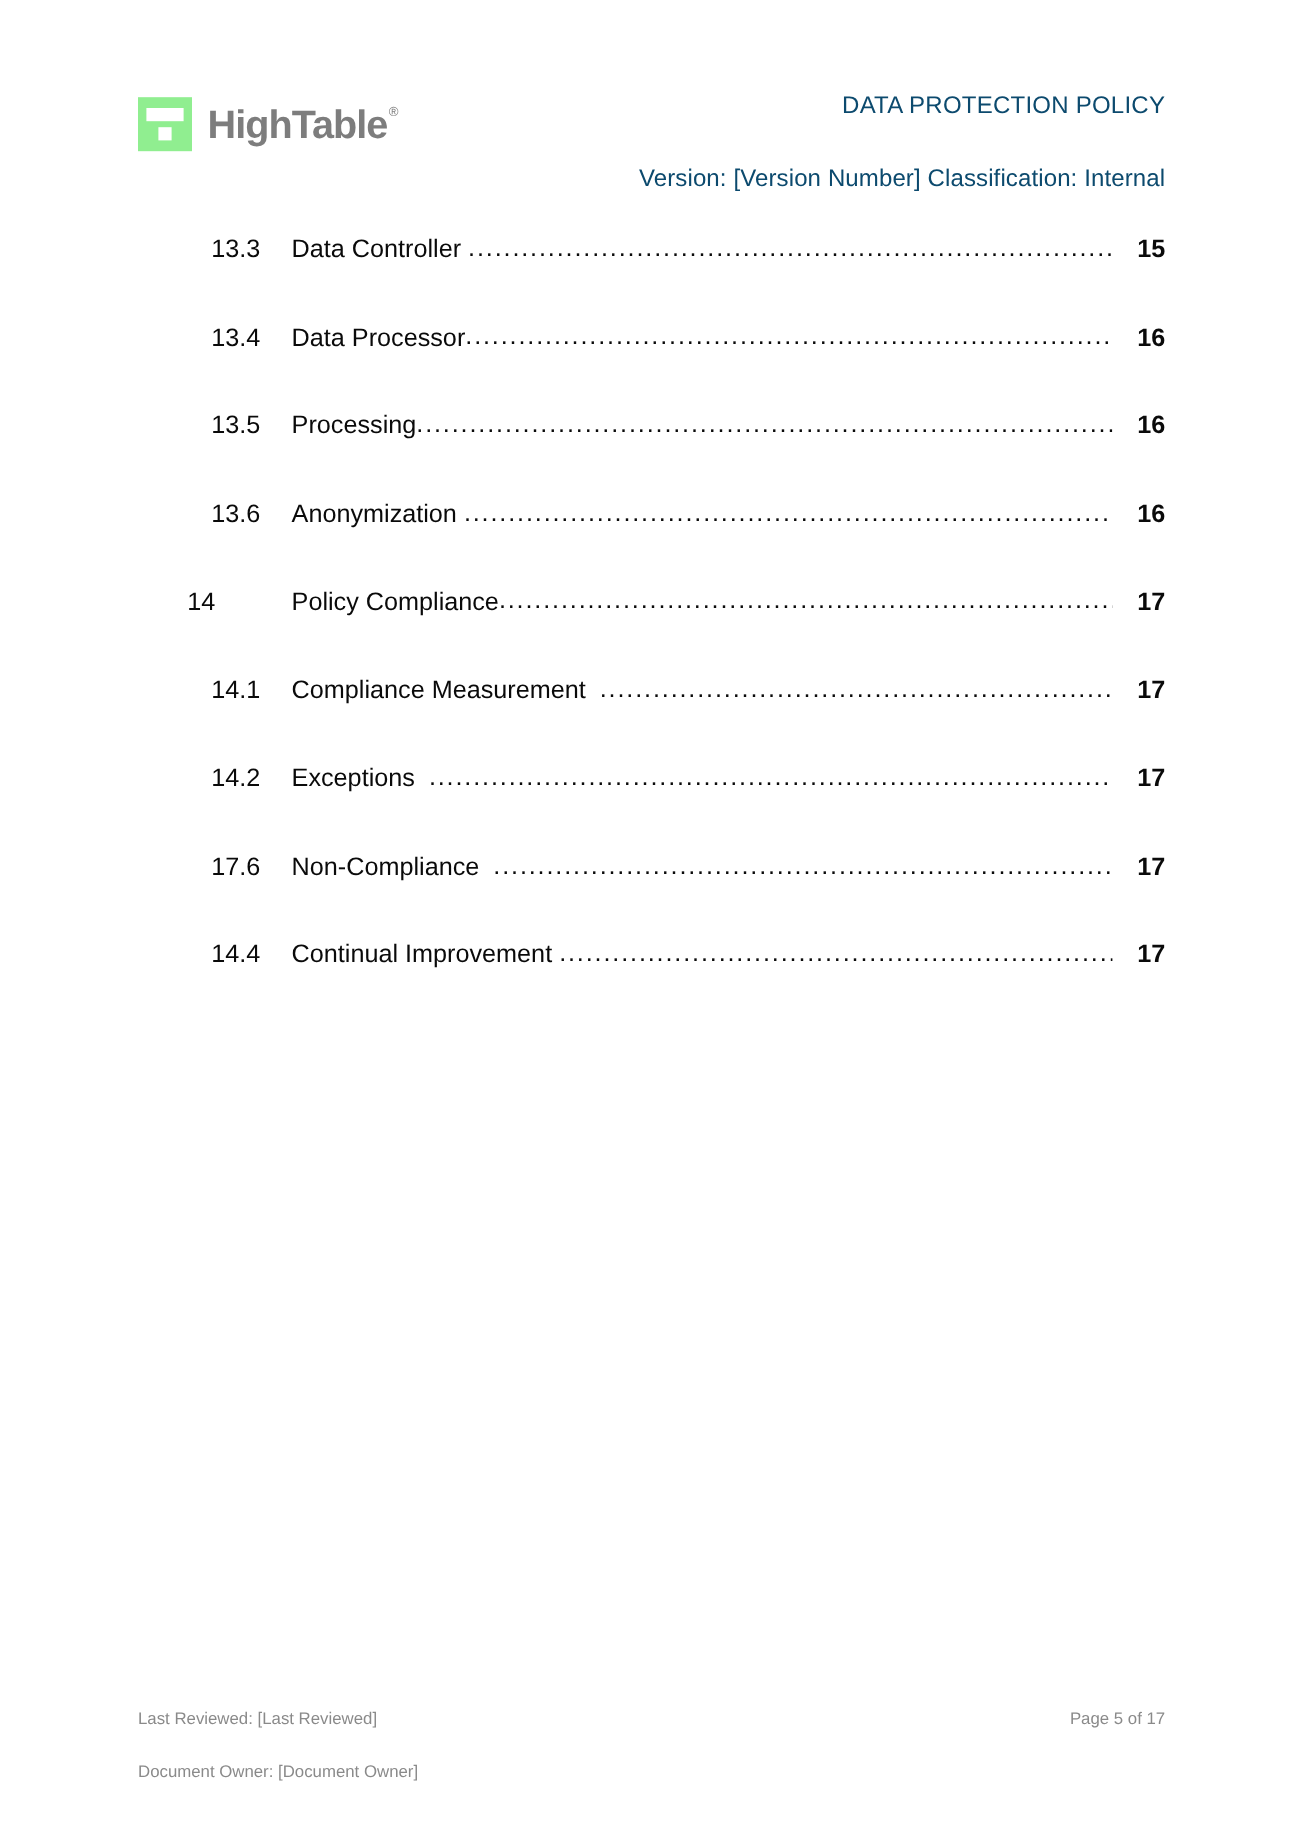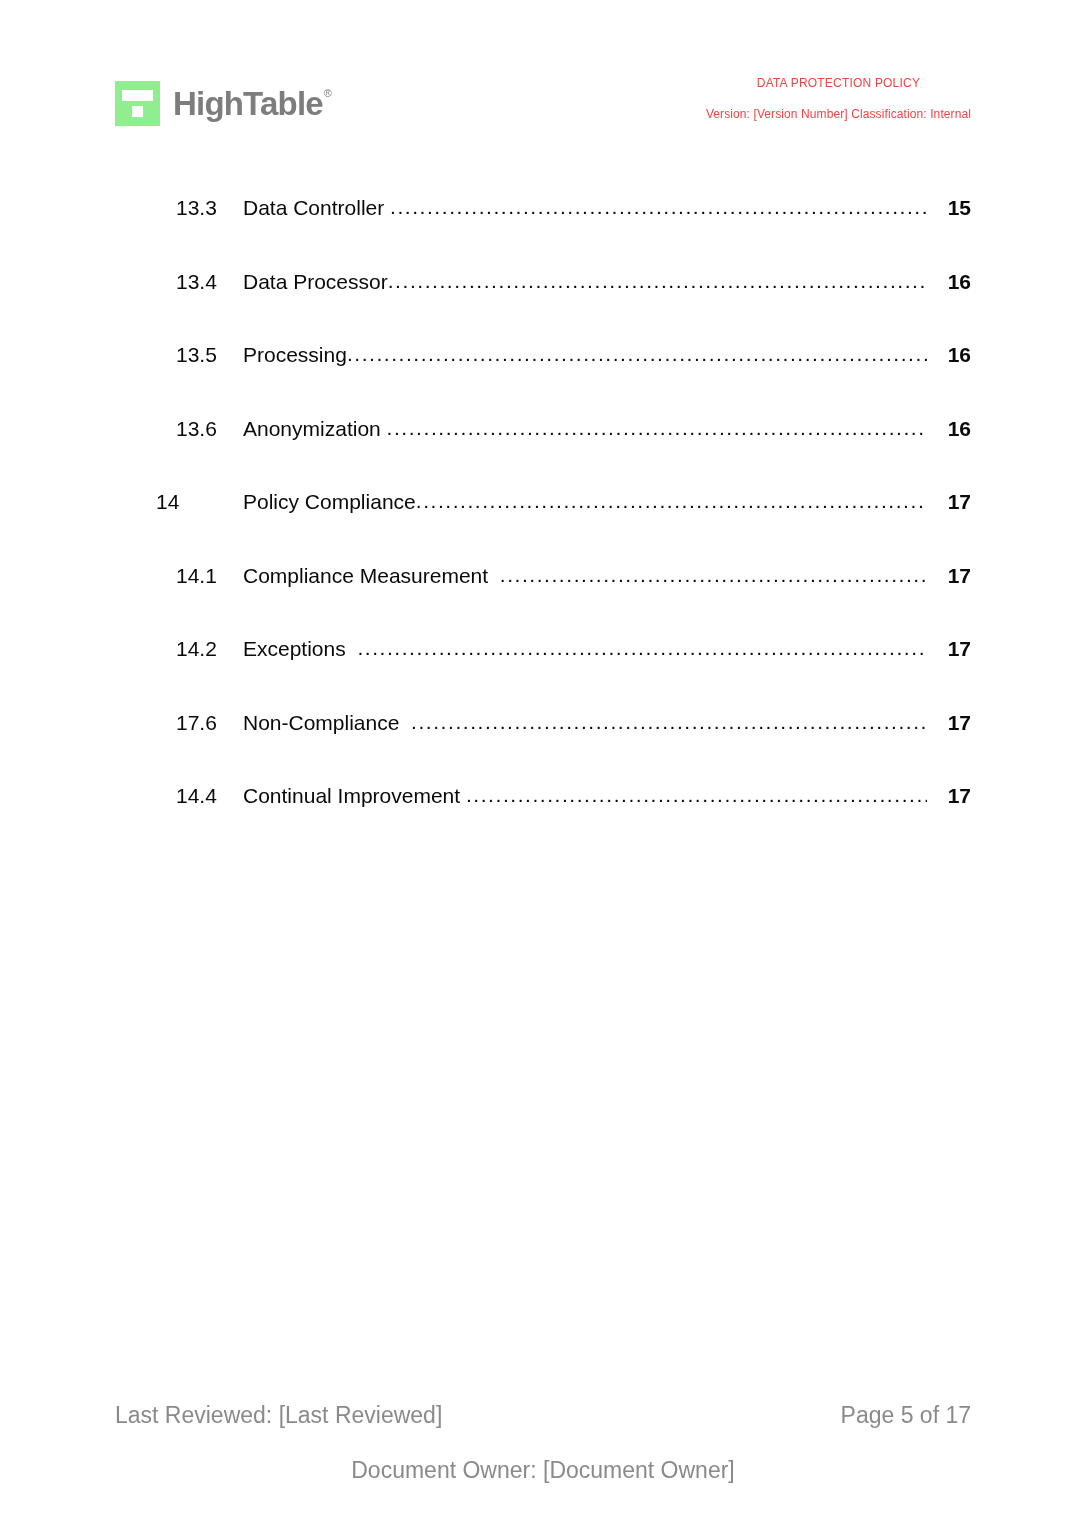--- a/index.html
+++ b/index.html
@@ -88,9 +88,9 @@
     position: absolute;
     right: 131px;
     top: 76px;
-    text-align: center;
-    color: #ef4444;
-    font-size: 12px;
+    text-align: right;
+    color: #0c4a6e;
+    font-size: 20px;
     line-height: 1.25;
   }
   .header-title {

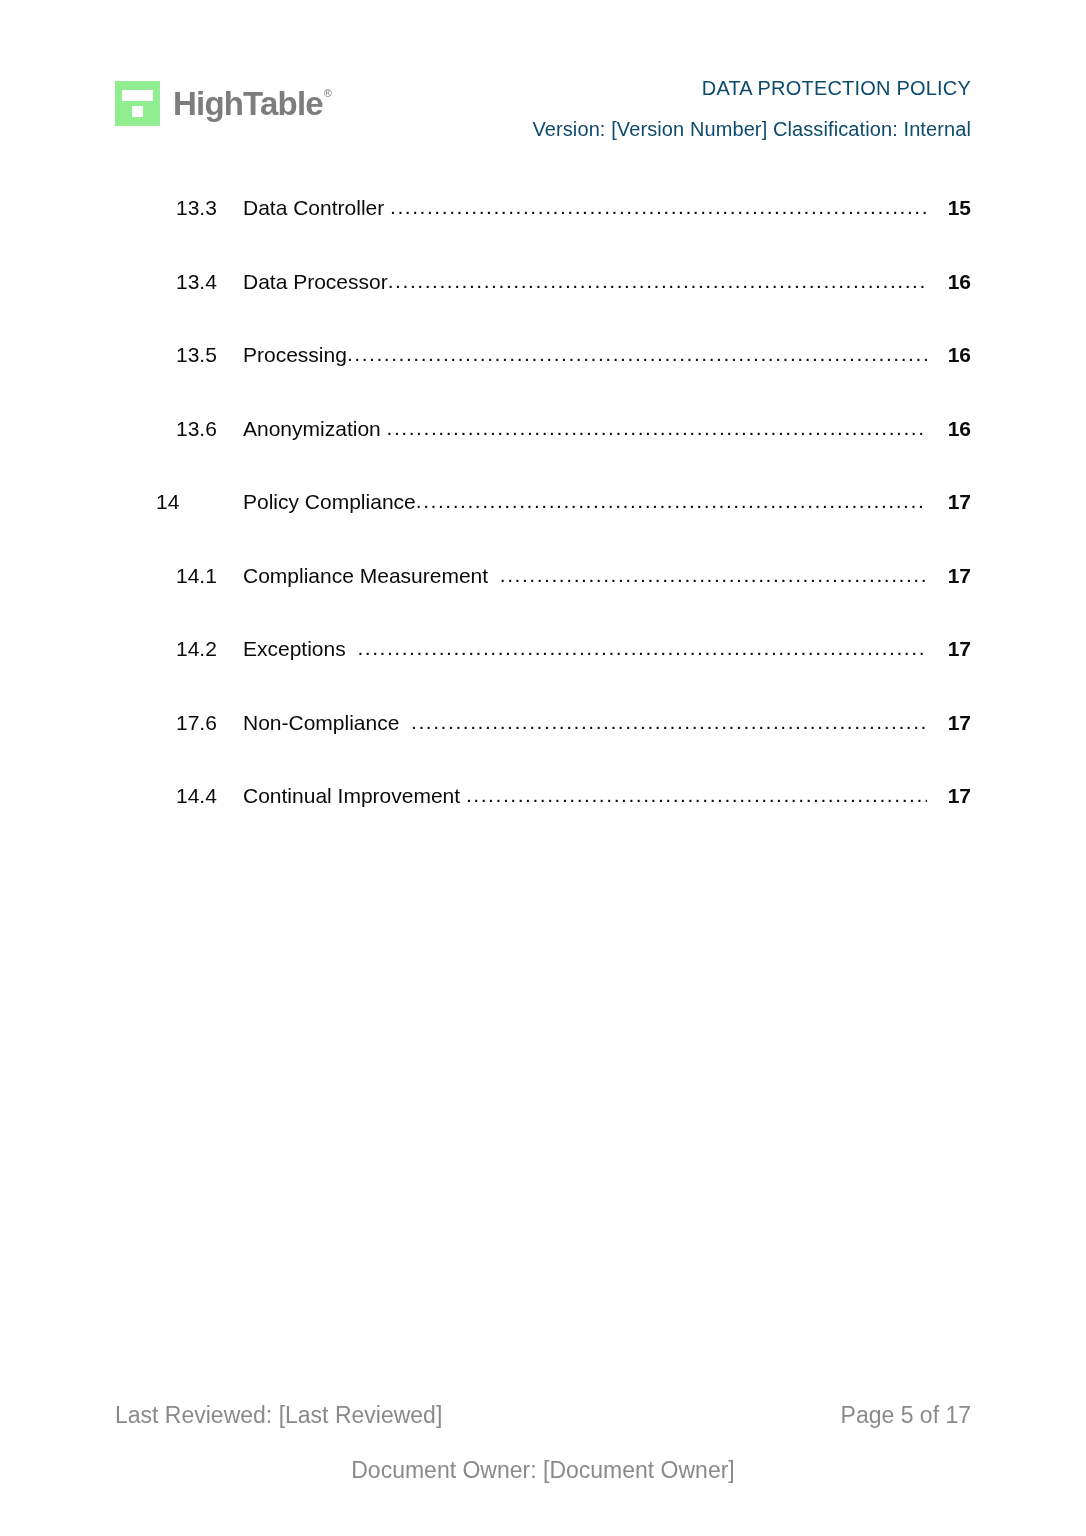--- a/index.html
+++ b/index.html
@@ -97,7 +97,7 @@
     letter-spacing: 0.2px;
   }
   .header-sub {
-    margin-top: 16px;
+    margin-top: 36px;
     letter-spacing: 0.1px;
   }
 

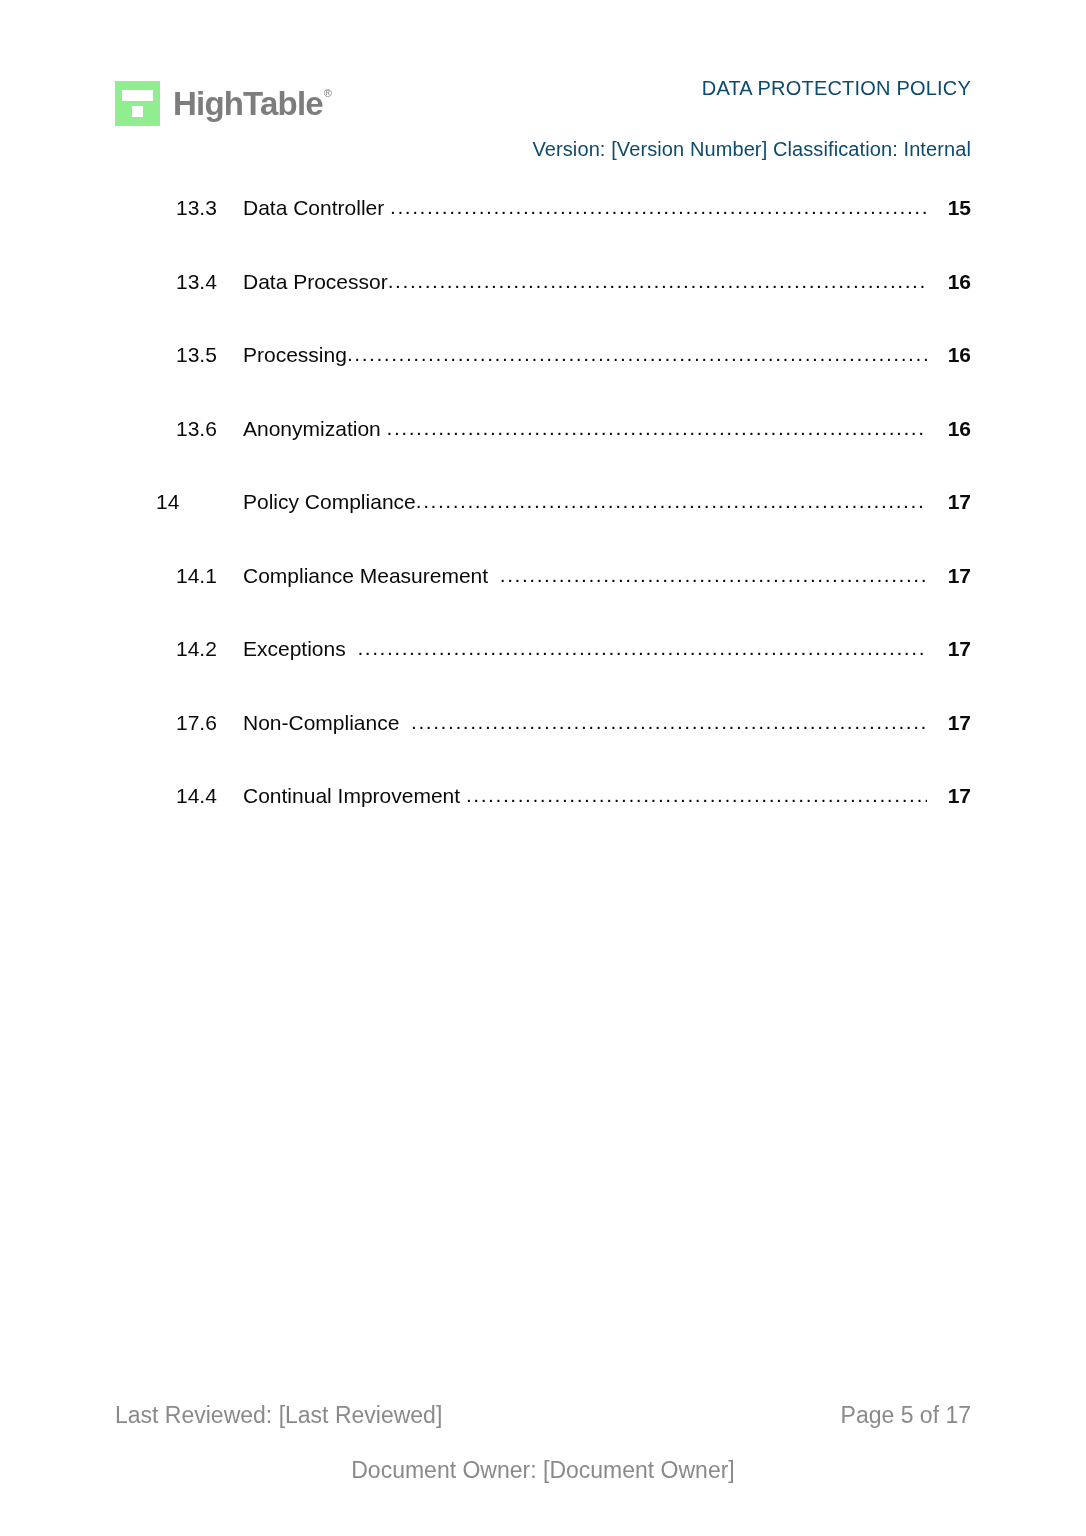--- a/index.html
+++ b/index.html
@@ -163,7 +163,7 @@
     right: 131px;
     bottom: 52px;
     color: #8a8a8a;
-    font-size: 23px;
+    font-size: 14px;
     margin-top: 44px;
   }
   .footer-line {

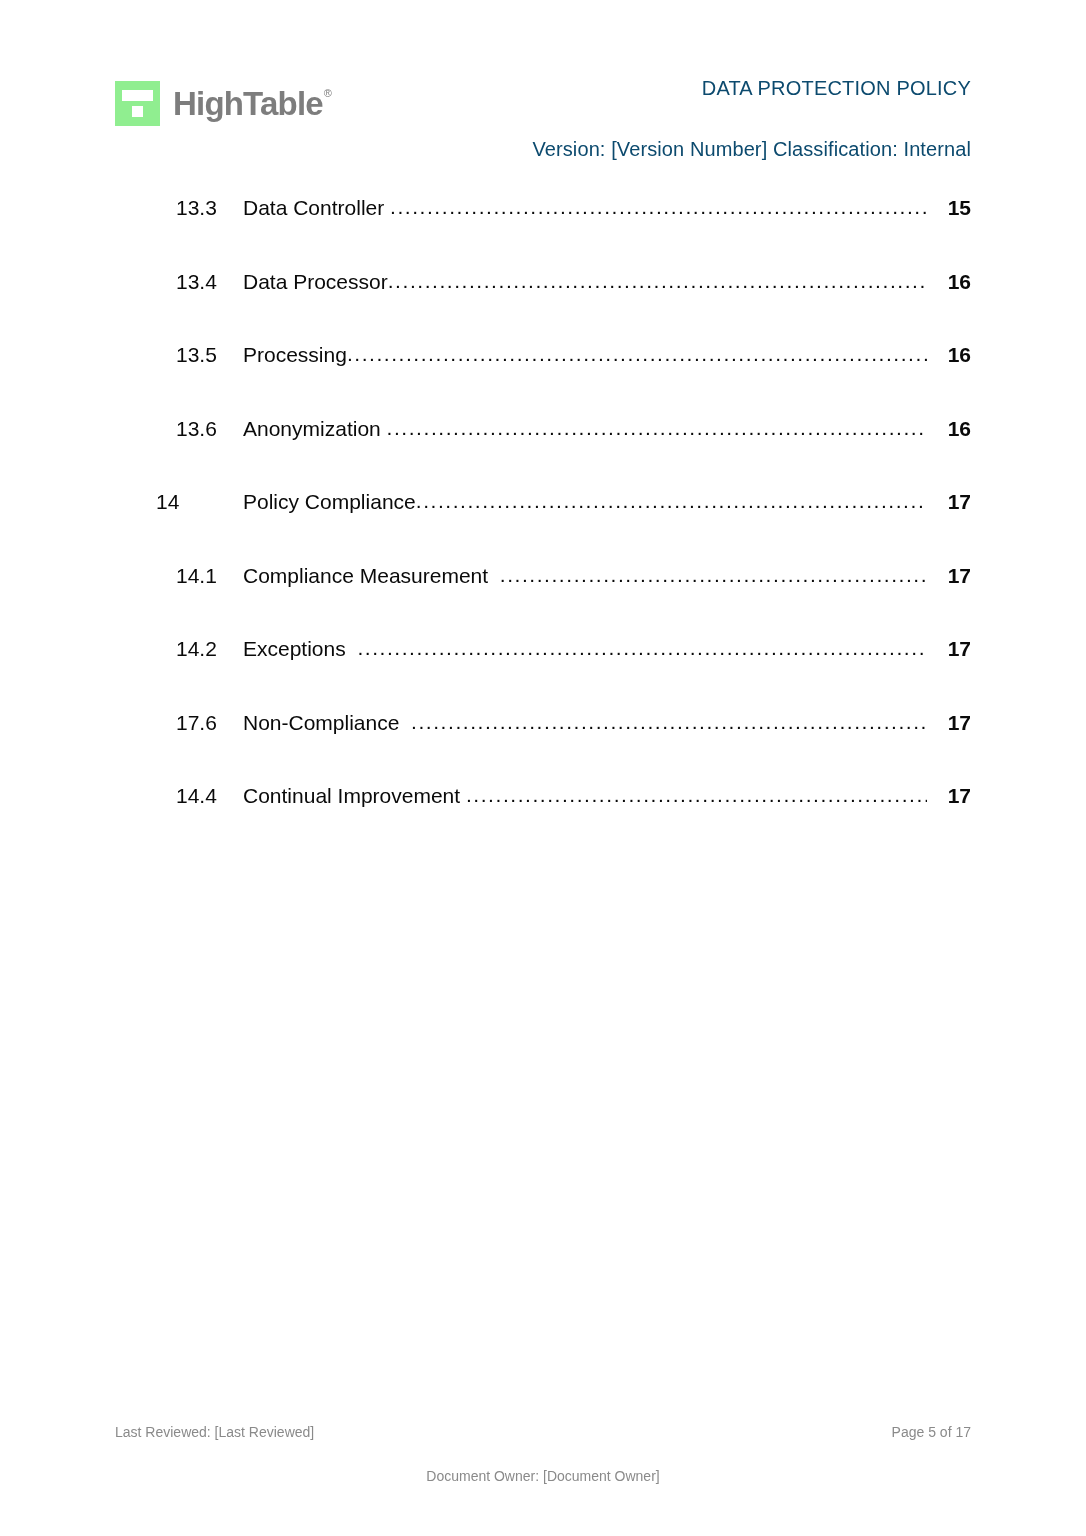--- a/index.html
+++ b/index.html
@@ -173,7 +173,6 @@
   }
   .footer-line + .footer-line {
     margin-top: 28px;
-    justify-content: center;
   }
   .footer-left { text-align: left; }
   .footer-right { text-align: center; }

